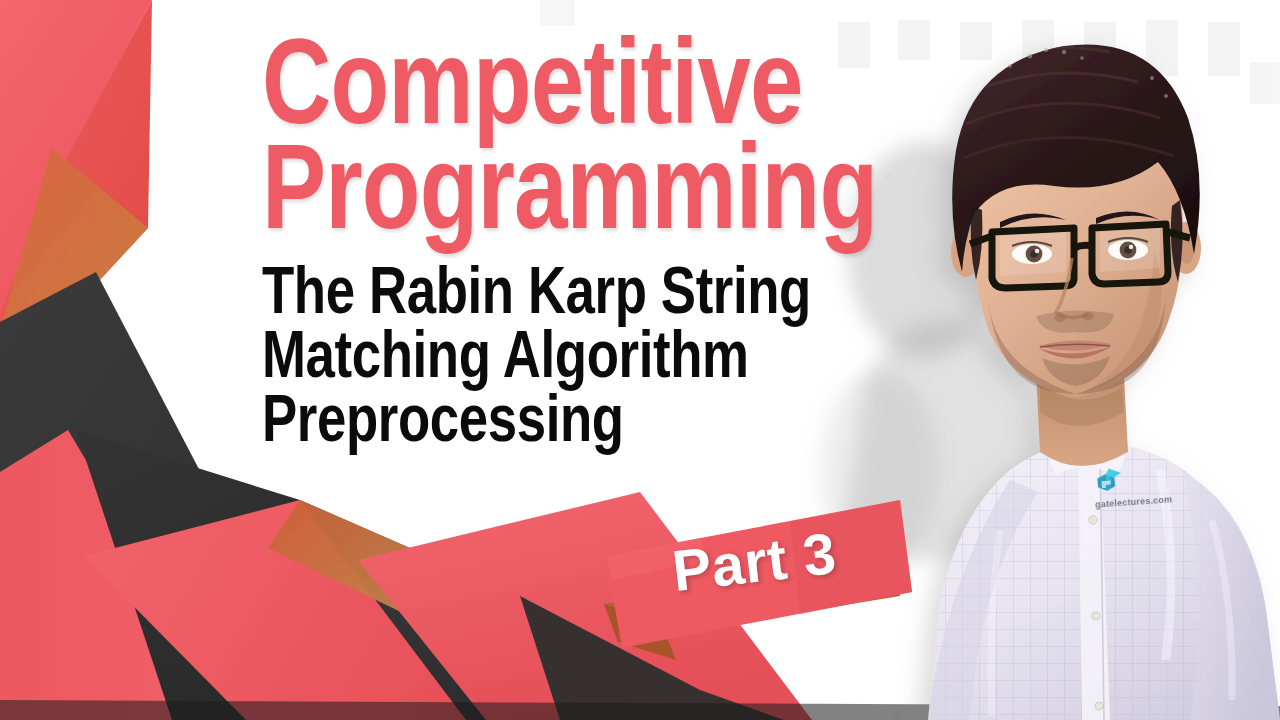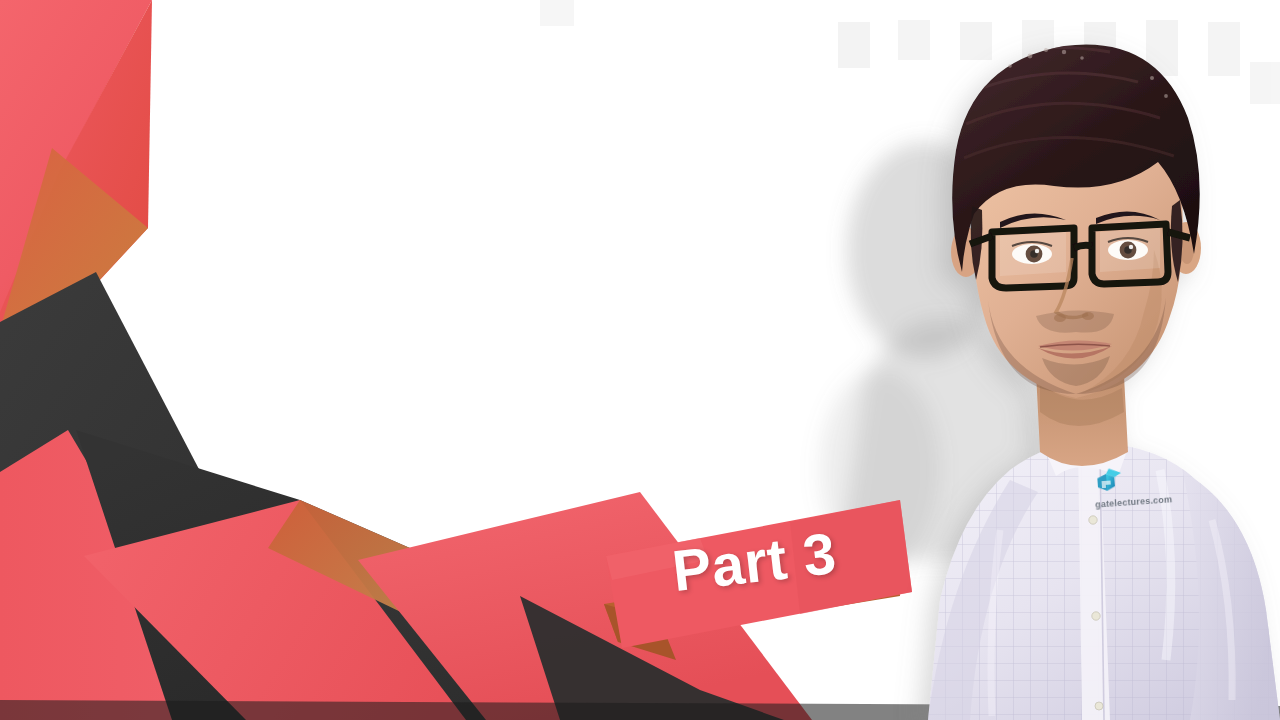--- a/index.html
+++ b/index.html
@@ -389,6 +389,16 @@
     <div id="shirt-logo-text">gatelectures.com</div>
   </div>
 
+  <div id="text-block">
+    <div class="title-line" id="title-line-1">Competitive</div>
+    <div class="title-line" id="title-line-2">Programming</div>
+
+    <div id="subtitle-wrap">
+      <div class="subtitle-line">The Rabin Karp String</div>
+      <div class="subtitle-line">Matching Algorithm</div>
+      <div class="subtitle-line">Preprocessing</div>
+    </div>
+  </div>
 
   <div id="part-badge">
     <div id="part-badge-label">Part 3</div>

